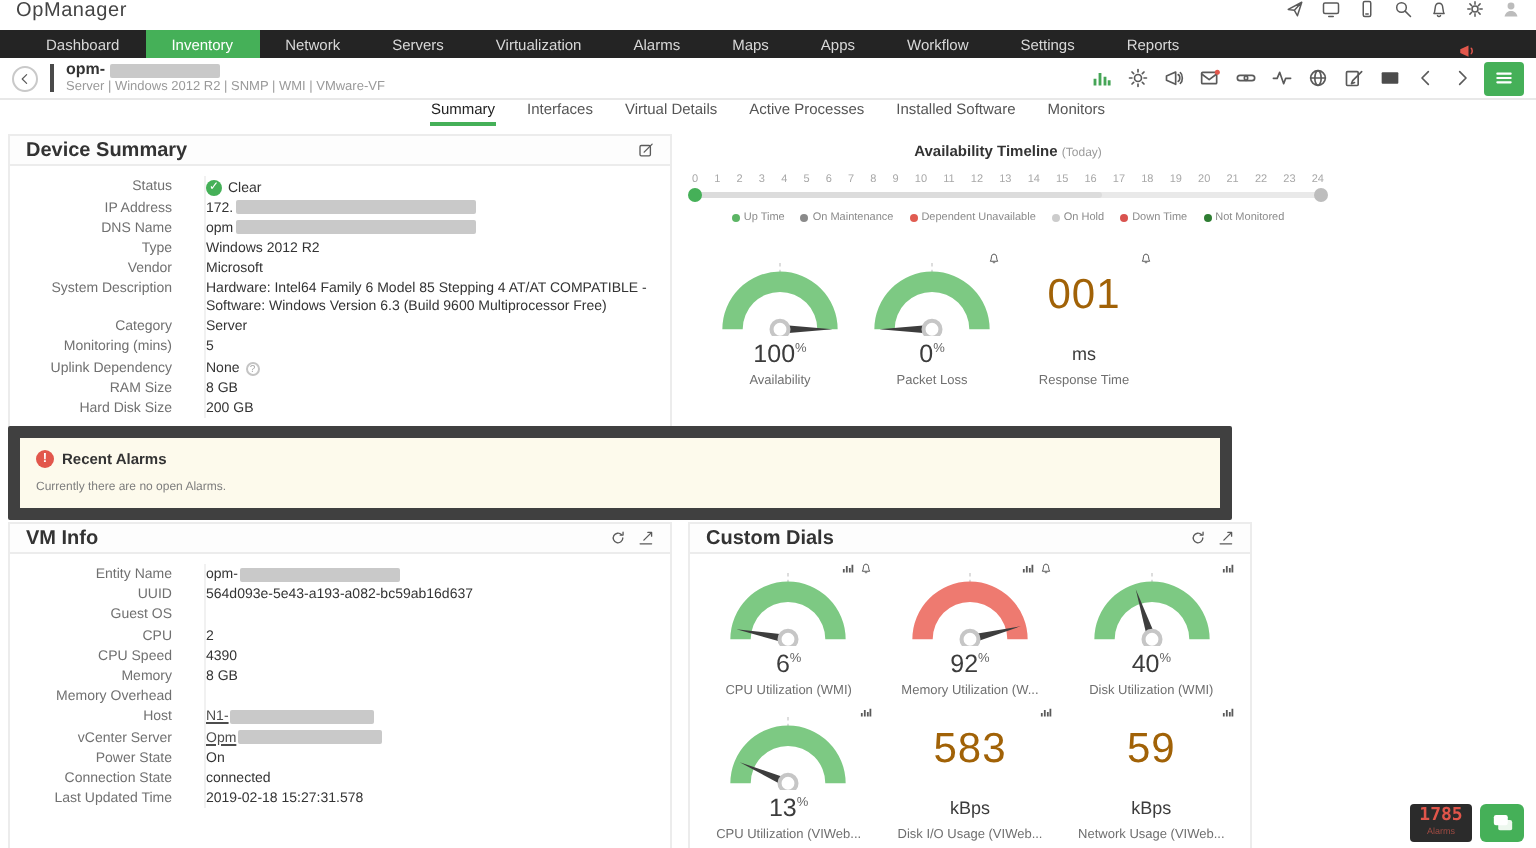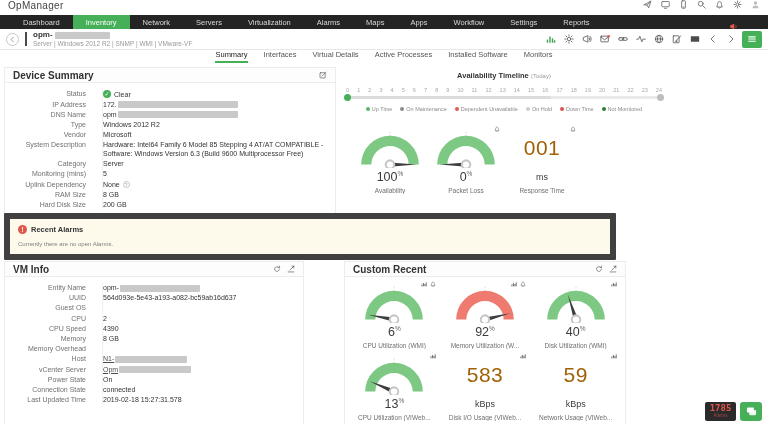--- a/index.html
+++ b/index.html
@@ -459,7 +459,7 @@
     <div class="ra-msg">Currently there are no open Alarms.</div>
   </div>
 
-  <div class="panel" style="left:4px; top:198px; width:300px; height:163px; border-bottom:none;">
+  <div class="panel" style="left:4px; top:198px; width:332px; height:163px; border-bottom:none;">
     <div class="panel-header">
       <span class="panel-title">VM Info</span>
       <span class="ph-icons" id="vm-icons">

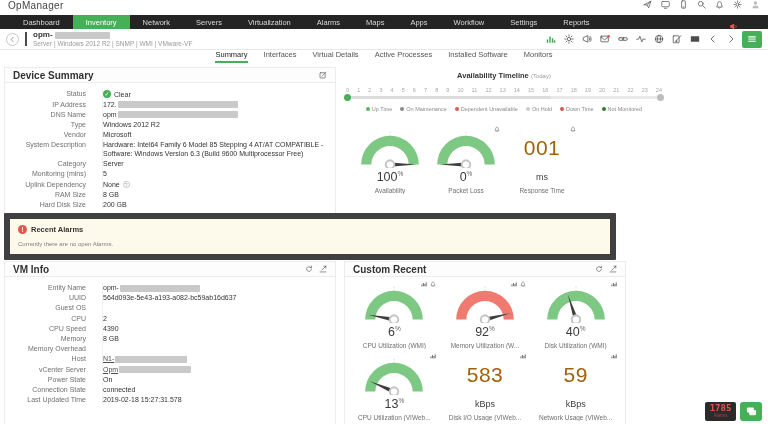--- a/index.html
+++ b/index.html
@@ -530,7 +530,7 @@
 
   <div class="panel" style="left:344px; top:198px; width:282px; height:163px; border-bottom:none;">
     <div class="panel-header">
-      <span class="panel-title">Custom Recent</span>
+      <span class="panel-title">Custom Dials</span>
       <span class="ph-icons" id="cd-icons">
           <span class="tb-icon">
             <svg viewBox="0 0 12 12">

